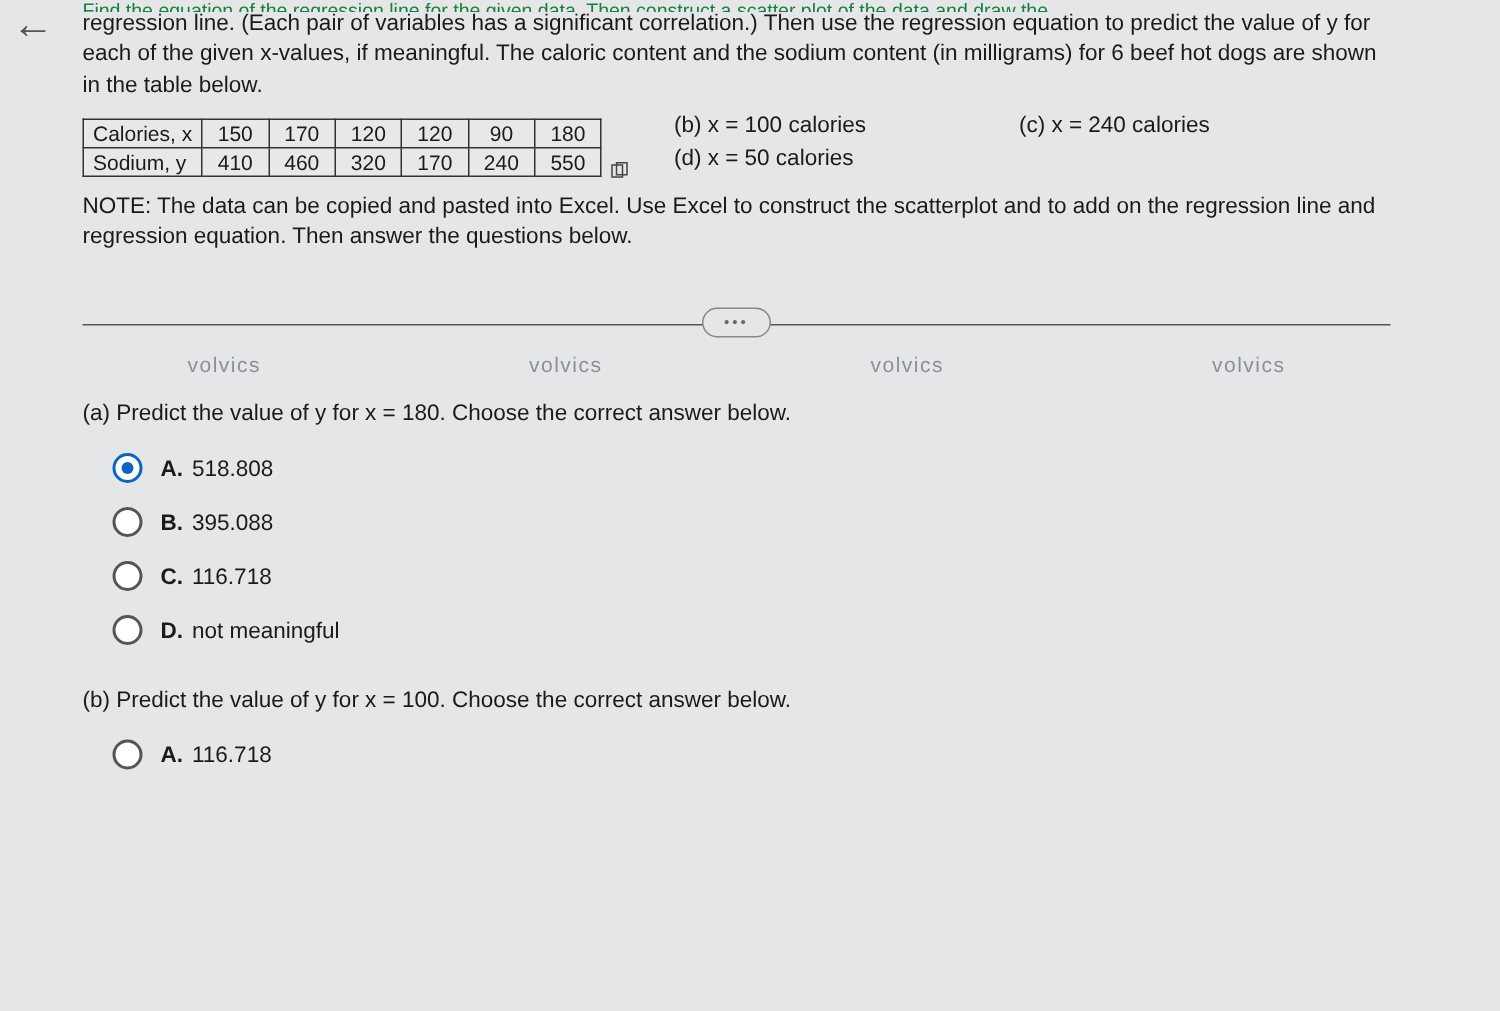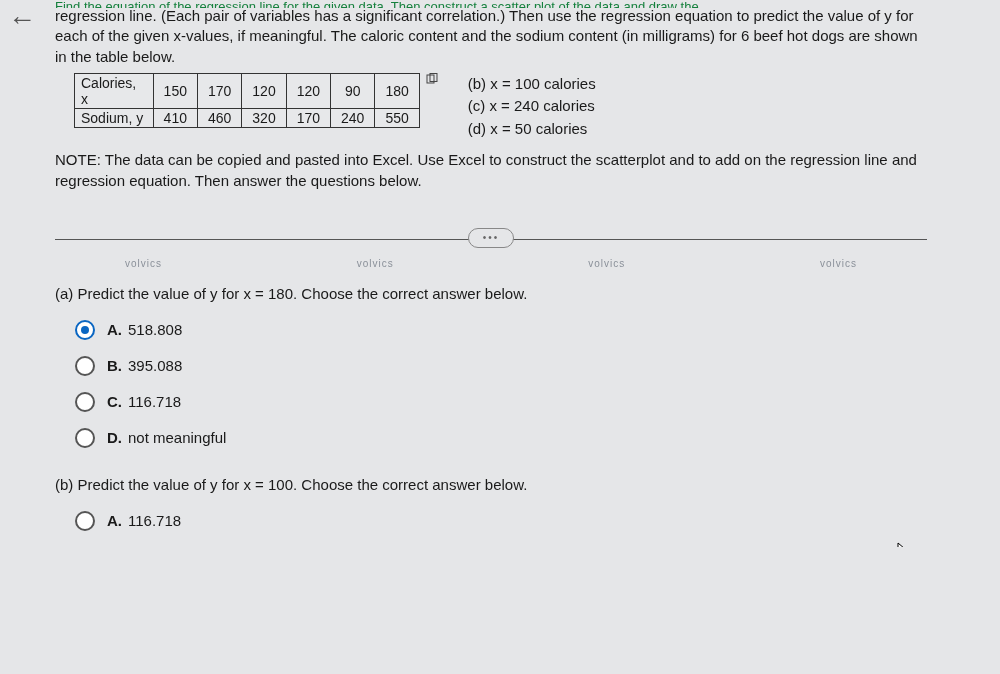--- a/index.html
+++ b/index.html
@@ -39,9 +39,8 @@
     }
     .table-row {
       display: flex;
-      align-items: flex-start;
+      align-items: flex-end;
       margin-top: 6px;
-      margin-left: 19px;
     }
     table.data {
       border-collapse: collapse;

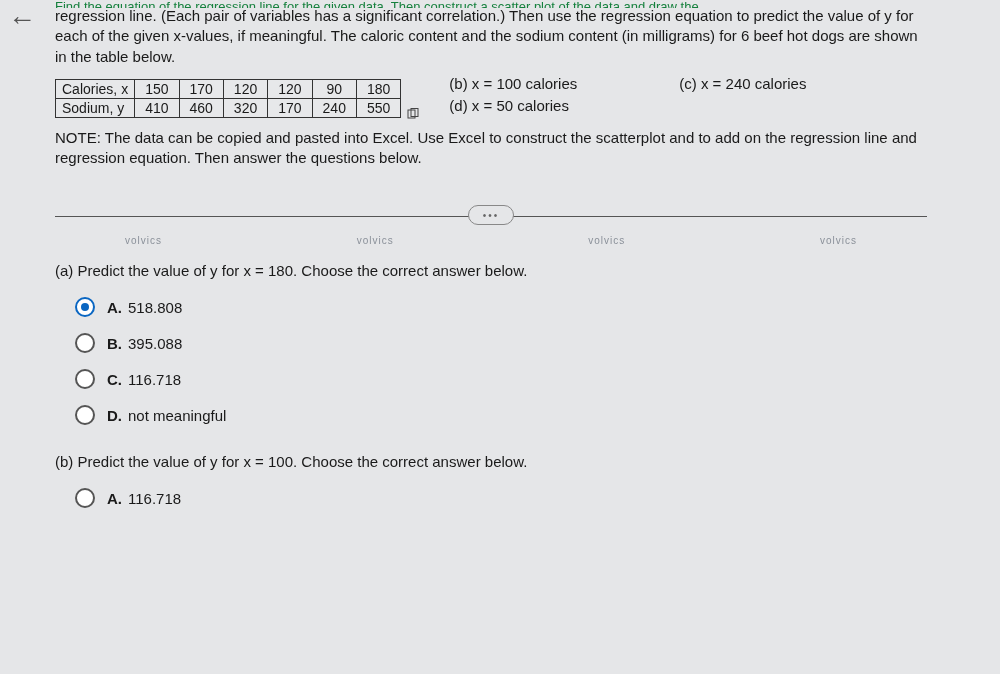--- a/index.html
+++ b/index.html
@@ -108,7 +108,7 @@
       justify-content: space-between;
       margin: 18px 70px 0 70px;
       color: #8a9099;
-      font-size: 10px;
+      font-size: 14px;
       letter-spacing: 1px;
       font-family: Verdana, sans-serif;
     }

